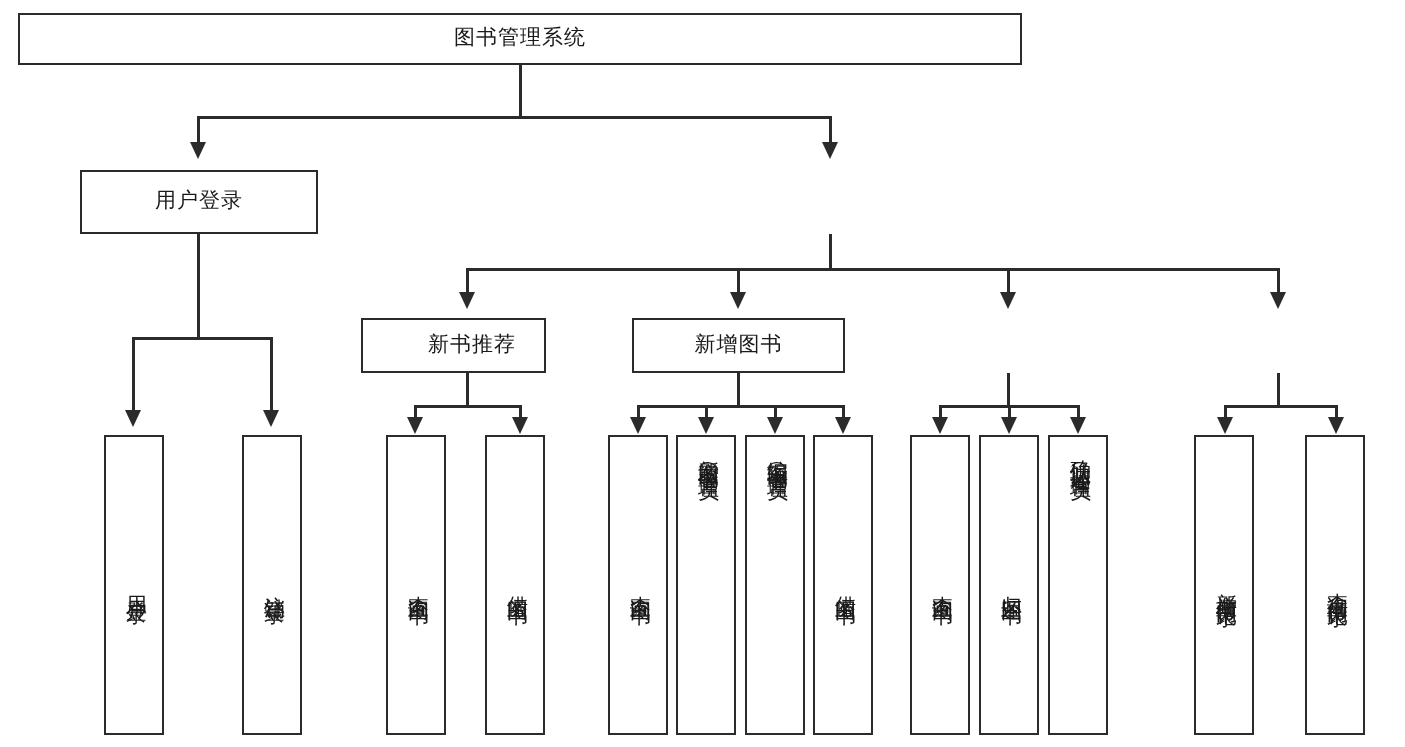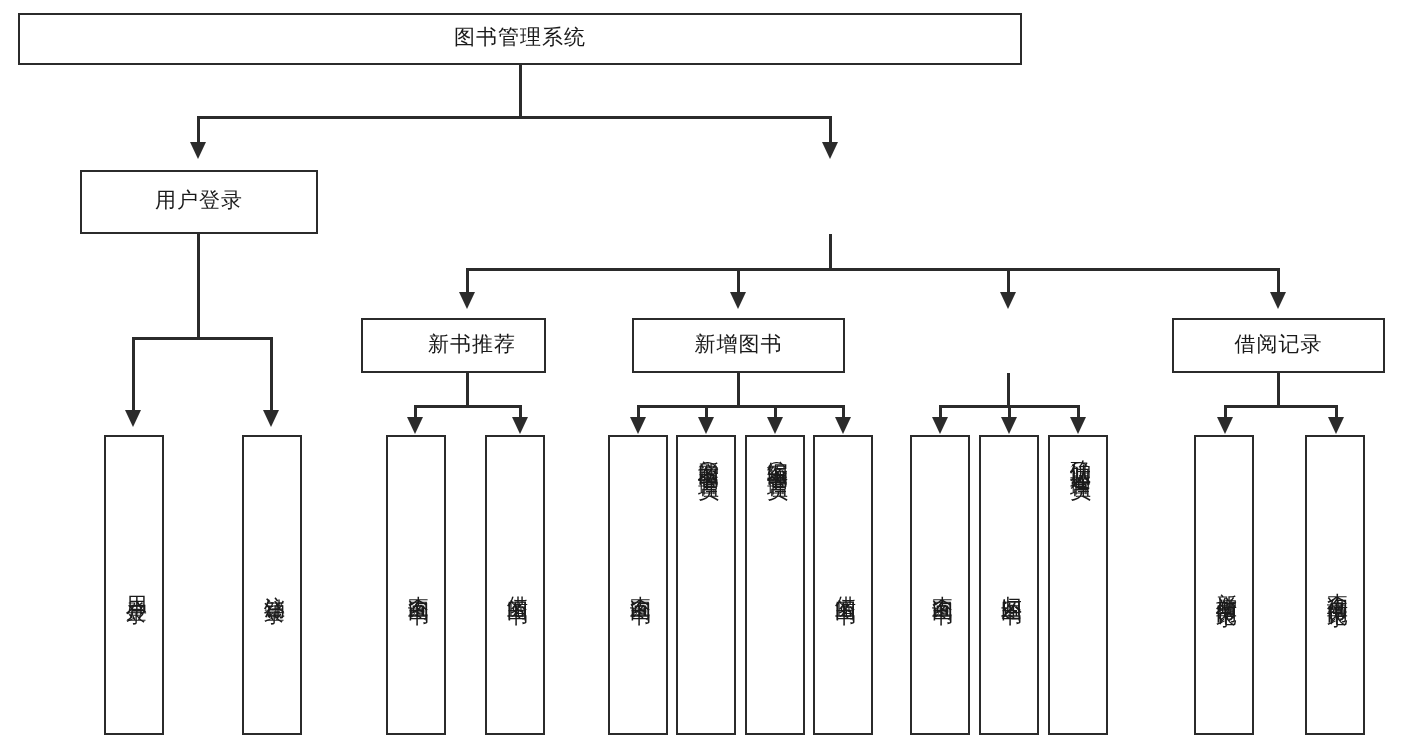--- a/index.html
+++ b/index.html
@@ -118,9 +118,6 @@
   <div class="node h-node" style="left:632px; top:318px; width:213px; height:55px;">
     <span>新增图书</span>
   </div>
-  <div class="node h-node" style="left:1172px; top:318px; width:213px; height:55px;">
-    <span>借阅记录</span>
-  </div>
 
   <div class="line v" style="left:466px; top:373px; width:2.5px; height:34px;"></div>
   <div class="line h" style="left:414px; top:405px; width:105px; height:2.5px;"></div>

